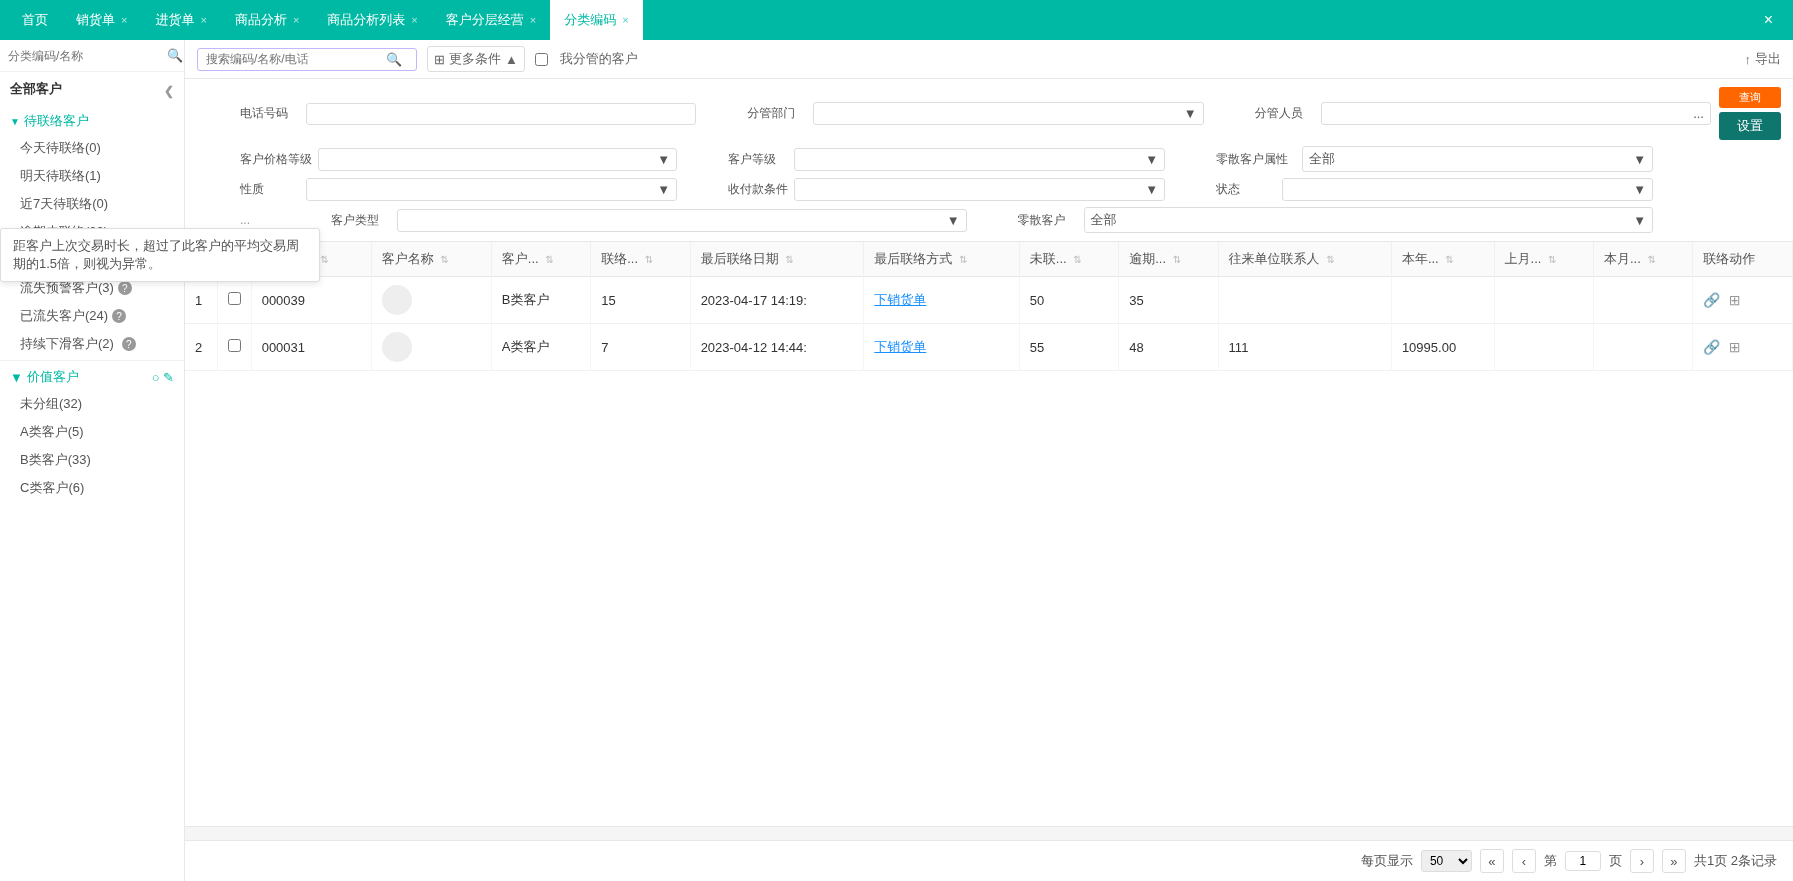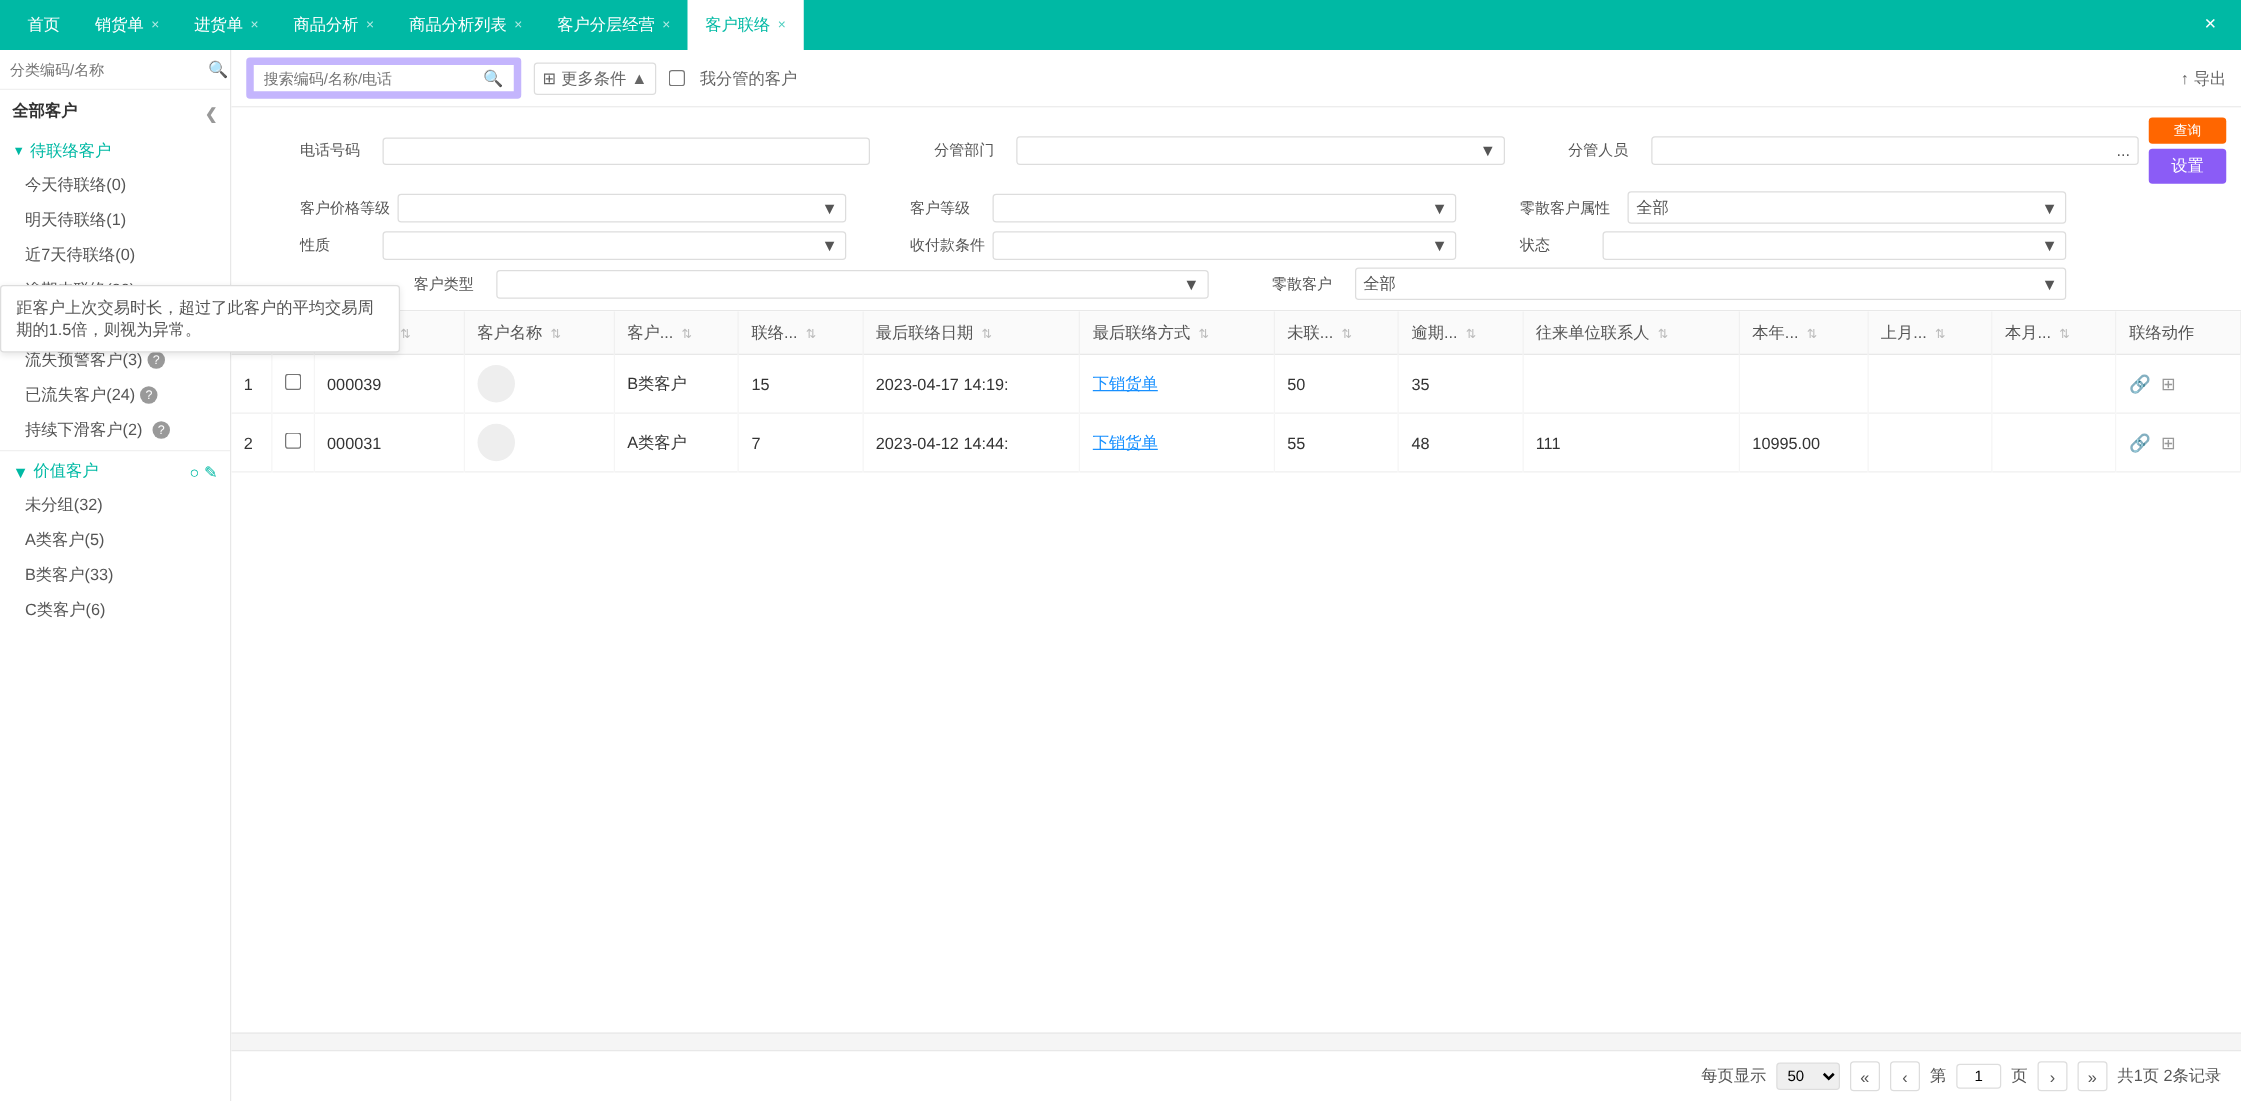--- a/index.html
+++ b/index.html
@@ -370,7 +370,7 @@
     <span class="close-icon">×</span>
   </div>
   <div class="nav-item active">
-    <span>客户联络</span>
+    <span>分类编码</span>
     <span class="close-icon">×</span>
   </div>
   <div class="spacer"></div>

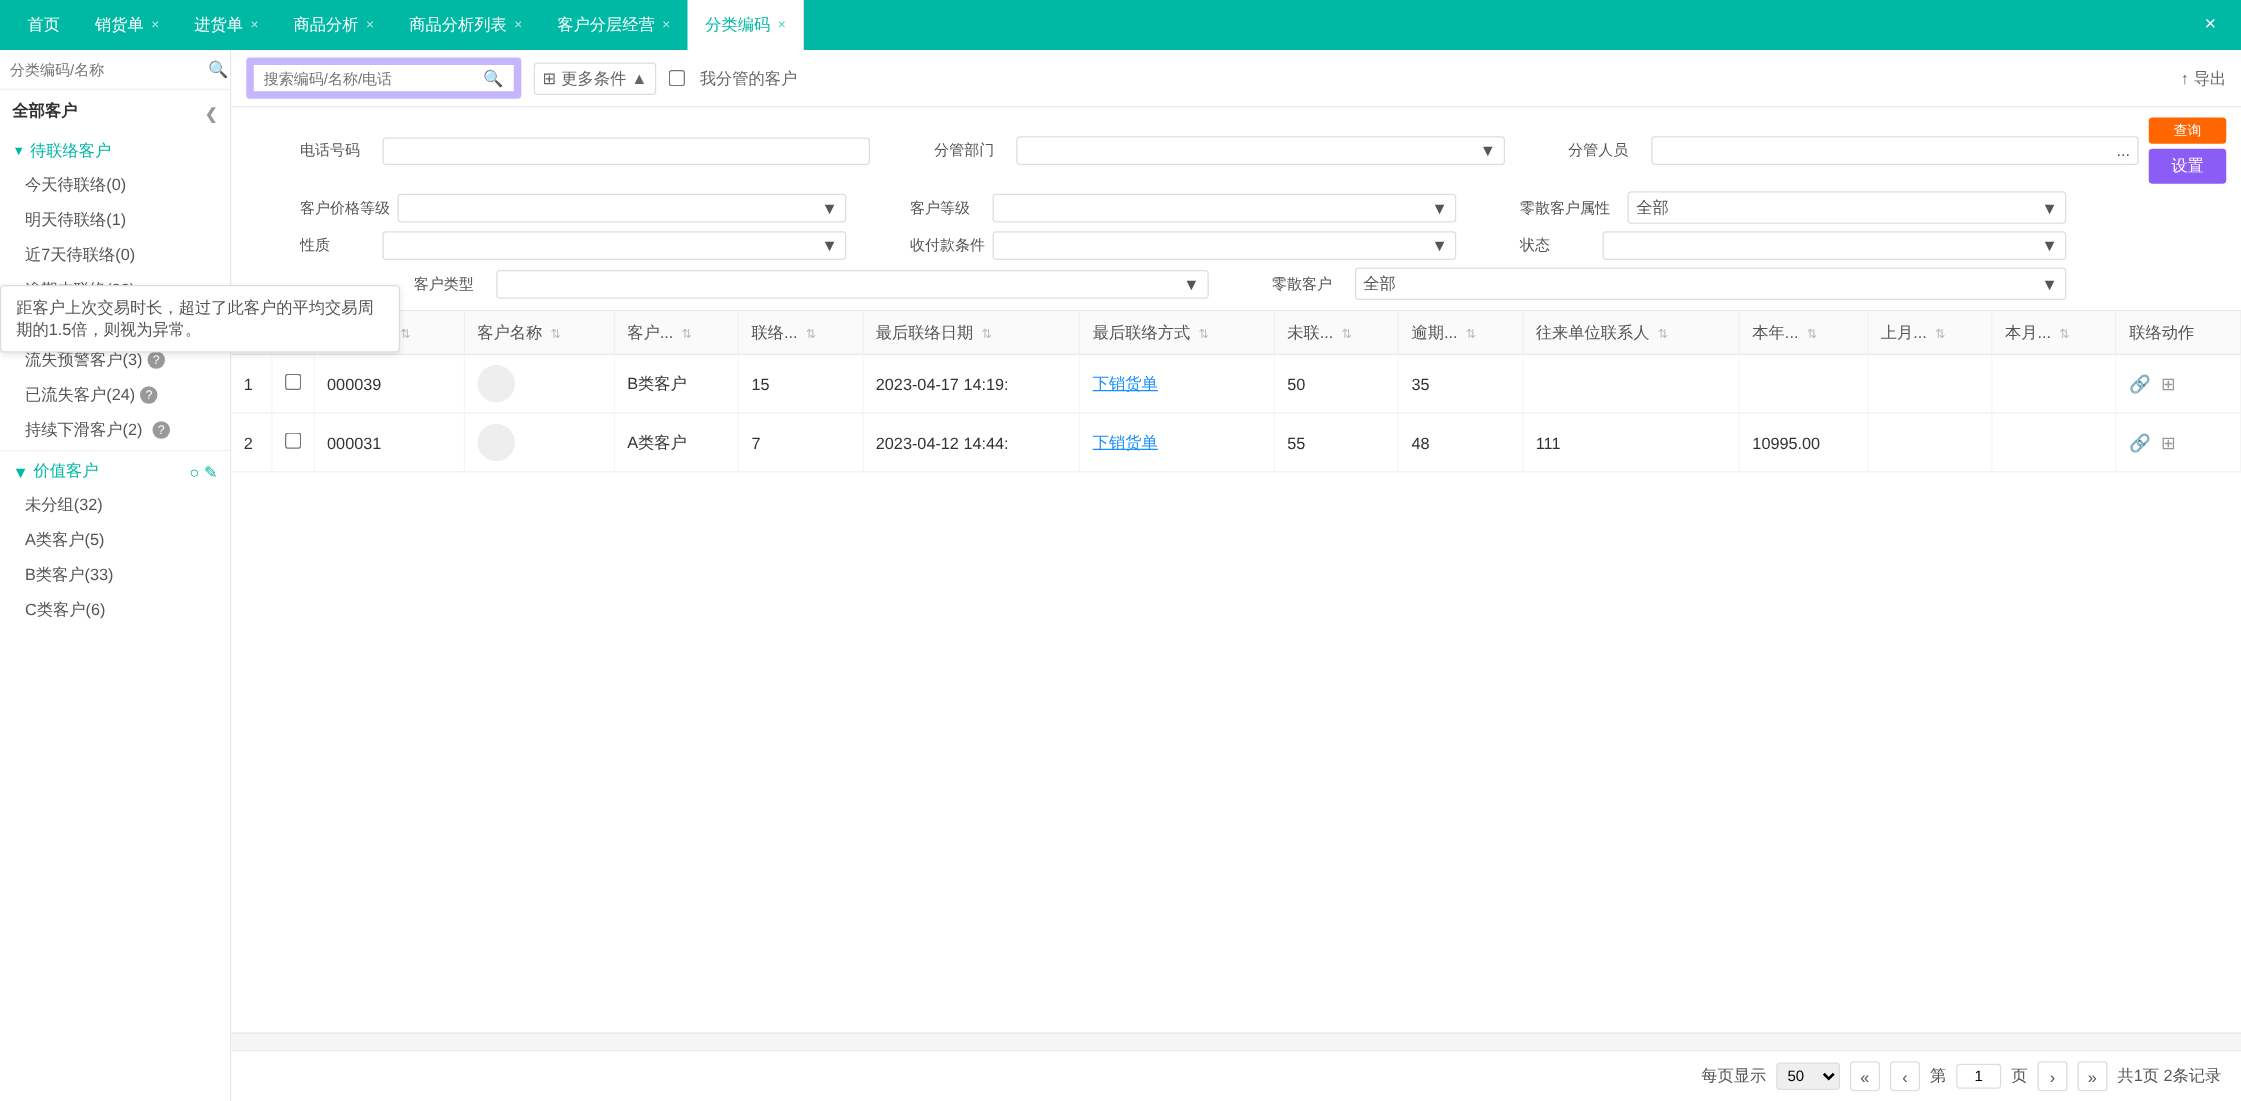--- a/index.html
+++ b/index.html
@@ -120,8 +120,8 @@
     }
     .search-input-wrap {
       display: flex;
-      align-items: flex-end;
-      border: 6px solid #c4b5fd;
+      align-items: flex-start;
+      border: 1px solid #c4b5fd;
       border-radius: 3px;
       padding: 3px 8px;
       width: 220px;

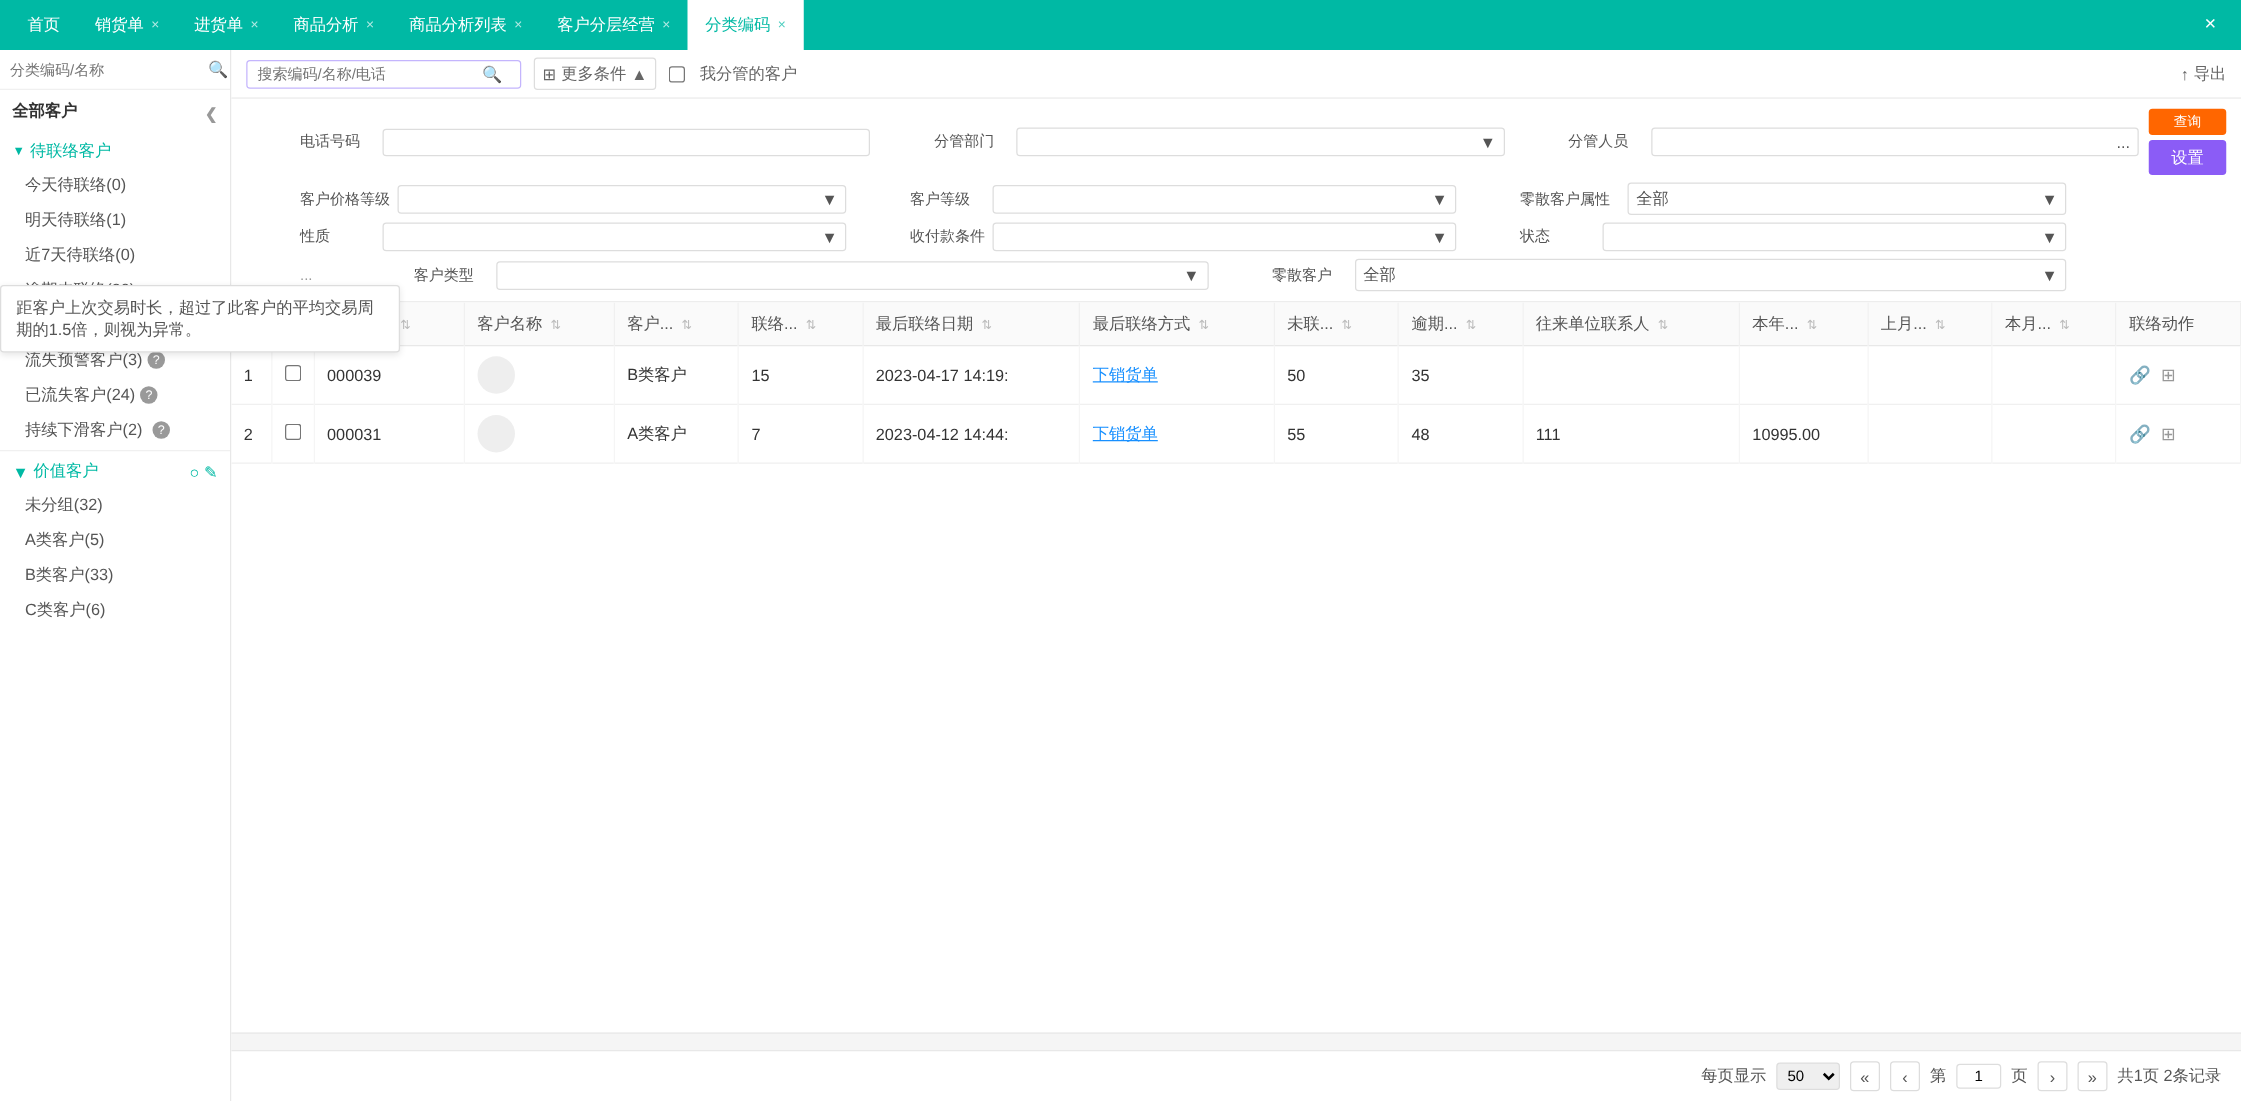--- a/index.html
+++ b/index.html
@@ -221,7 +221,7 @@
       cursor: pointer;
     }
     .settings-btn {
-      background: #8b5cf6;
+      background: #0f766e;
       color: #fff;
       border: none;
       border-radius: 3px;

